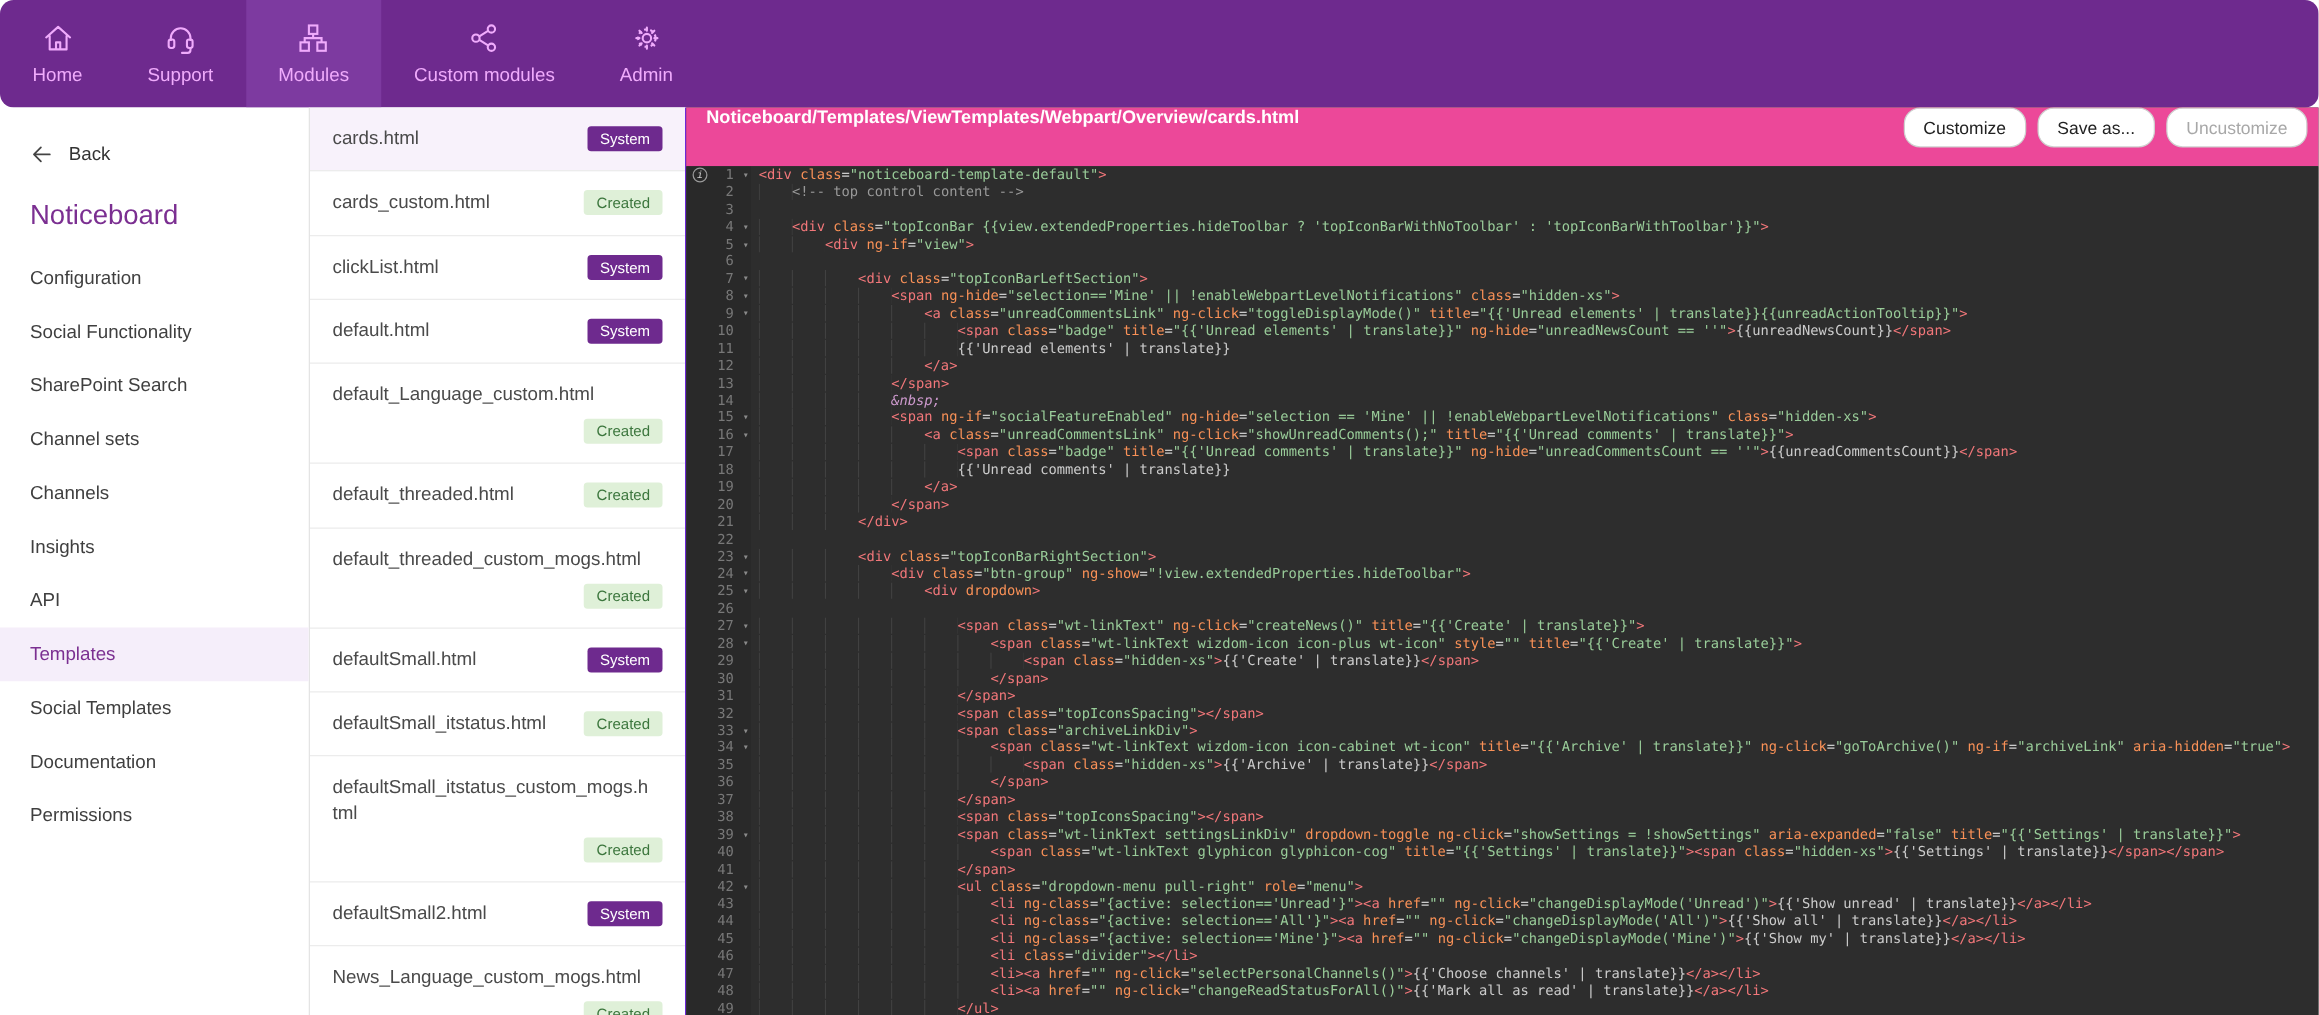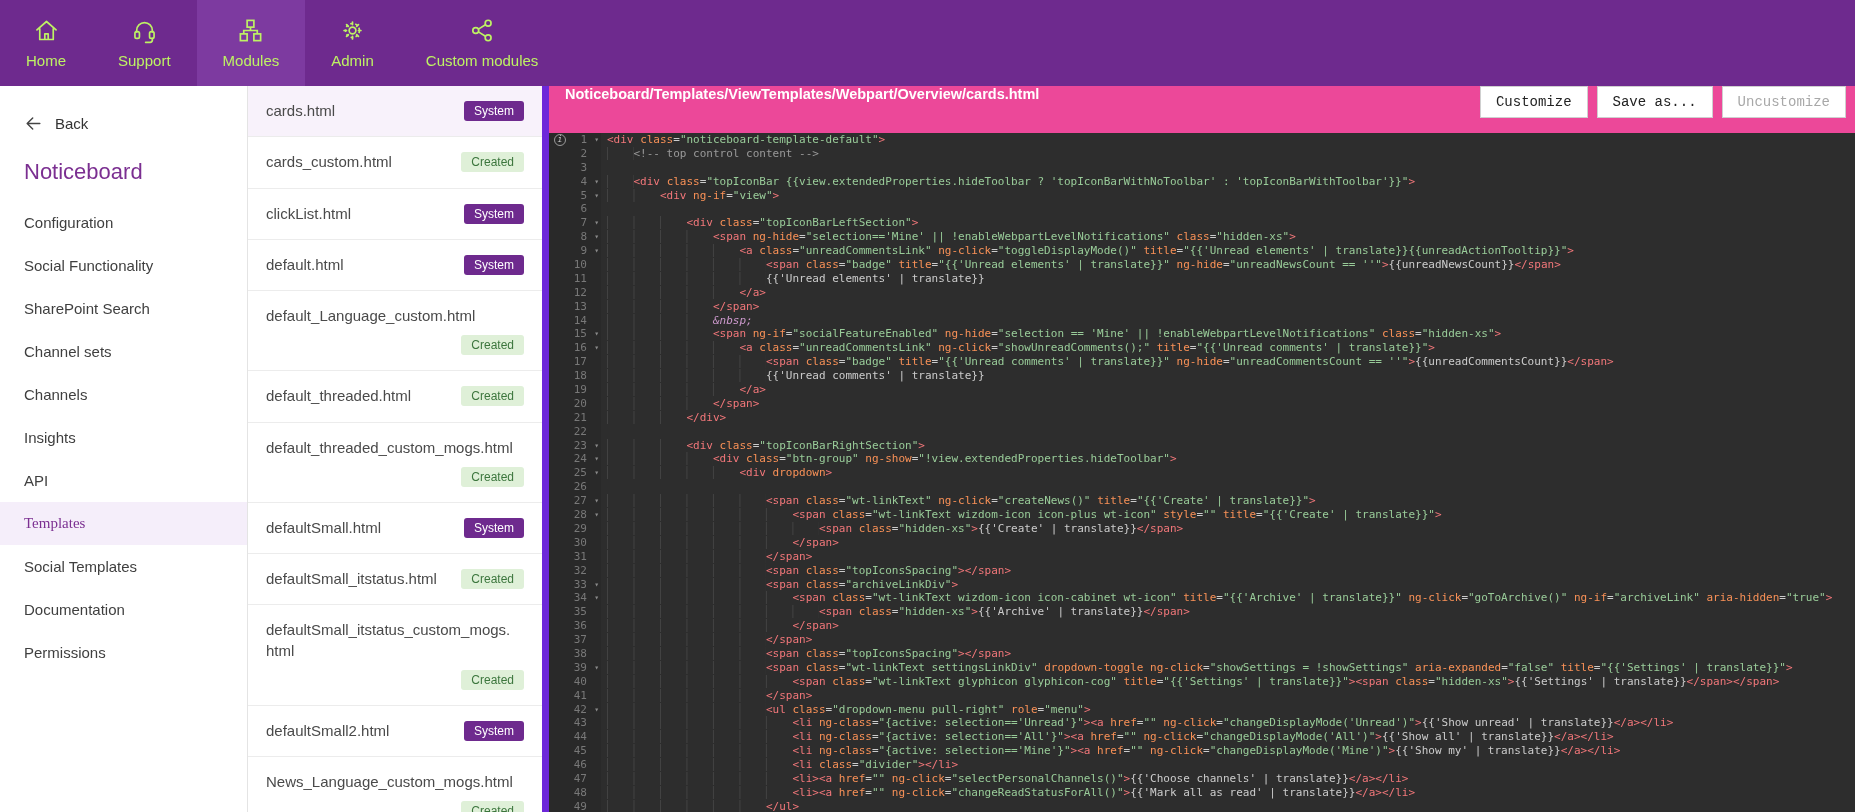--- a/index.html
+++ b/index.html
@@ -7,7 +7,7 @@
   .app{width:1855px;height:812px;display:flex;flex-direction:column;overflow:hidden;background:#fff;}
 
   
-  .topnav{height:86px;flex:none;display:flex;align-items:stretch;background:var(--nav-purple,#6e2a8e);color:#bef264;}
+  .topnav{height:86px;flex:none;display:flex;align-items:stretch;background:var(--nav-purple,#6e2a8e);color:#f0abfc;border-radius:11px;}
   .nav-items{display:flex;align-items:stretch;}
   .nav-item{display:flex;flex-direction:column;align-items:center;justify-content:center;gap:8px;padding:0 26px;cursor:pointer;font-size:15px;white-space:nowrap;}
   .nav-item.active{background:var(--nav-active,#7d3aa0);}

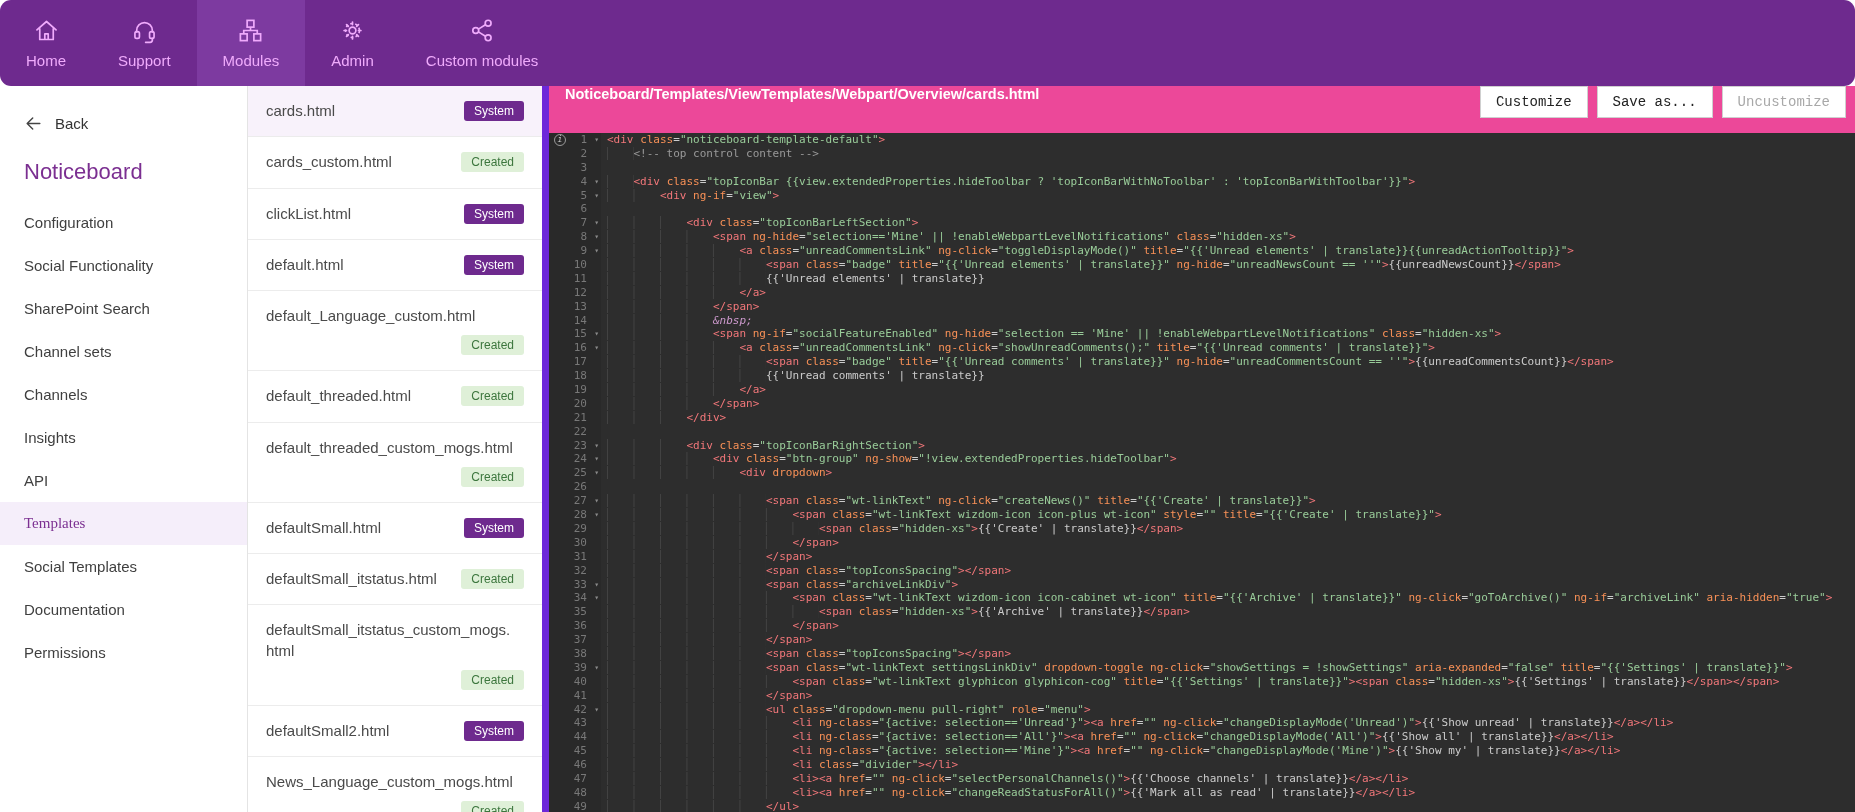--- a/index.html
+++ b/index.html
@@ -99,16 +99,6 @@
         <div class="nav-item">
           <span class="nav-icon">
             <svg viewBox="0 0 24 24">
-              <circle cx="12" cy="12" r="3" fill="none" stroke="currentColor" stroke-width="1.5"></circle>
-              <path d="M12 4.5v2.2M12 17.3v2.2M19.5 12h-2.2M6.7 12H4.5M17.3 6.7l-1.6 1.6M8.3 15.7l-1.6 1.6M17.3 17.3l-1.6-1.6M8.3 8.3 6.7 6.7" stroke="currentColor" stroke-width="1.5" stroke-linecap="round"></path>
-              <circle cx="12" cy="12" r="6.2" fill="none" stroke="currentColor" stroke-width="1.5" stroke-dasharray="2.4 2.1"></circle>
-            </svg>
-          </span>
-          <span class="nav-label">Admin</span>
-        </div>
-        <div class="nav-item">
-          <span class="nav-icon">
-            <svg viewBox="0 0 24 24">
               <circle cx="6" cy="12" r="2.6" fill="none" stroke="currentColor" stroke-width="1.5"></circle>
               <circle cx="17" cy="5.5" r="2.6" fill="none" stroke="currentColor" stroke-width="1.5"></circle>
               <circle cx="17" cy="18.5" r="2.6" fill="none" stroke="currentColor" stroke-width="1.5"></circle>
@@ -116,6 +106,16 @@
             </svg>
           </span>
           <span class="nav-label">Custom modules</span>
+        </div>
+        <div class="nav-item">
+          <span class="nav-icon">
+            <svg viewBox="0 0 24 24">
+              <circle cx="12" cy="12" r="3" fill="none" stroke="currentColor" stroke-width="1.5"></circle>
+              <path d="M12 4.5v2.2M12 17.3v2.2M19.5 12h-2.2M6.7 12H4.5M17.3 6.7l-1.6 1.6M8.3 15.7l-1.6 1.6M17.3 17.3l-1.6-1.6M8.3 8.3 6.7 6.7" stroke="currentColor" stroke-width="1.5" stroke-linecap="round"></path>
+              <circle cx="12" cy="12" r="6.2" fill="none" stroke="currentColor" stroke-width="1.5" stroke-dasharray="2.4 2.1"></circle>
+            </svg>
+          </span>
+          <span class="nav-label">Admin</span>
         </div>
       </div>
   </nav>

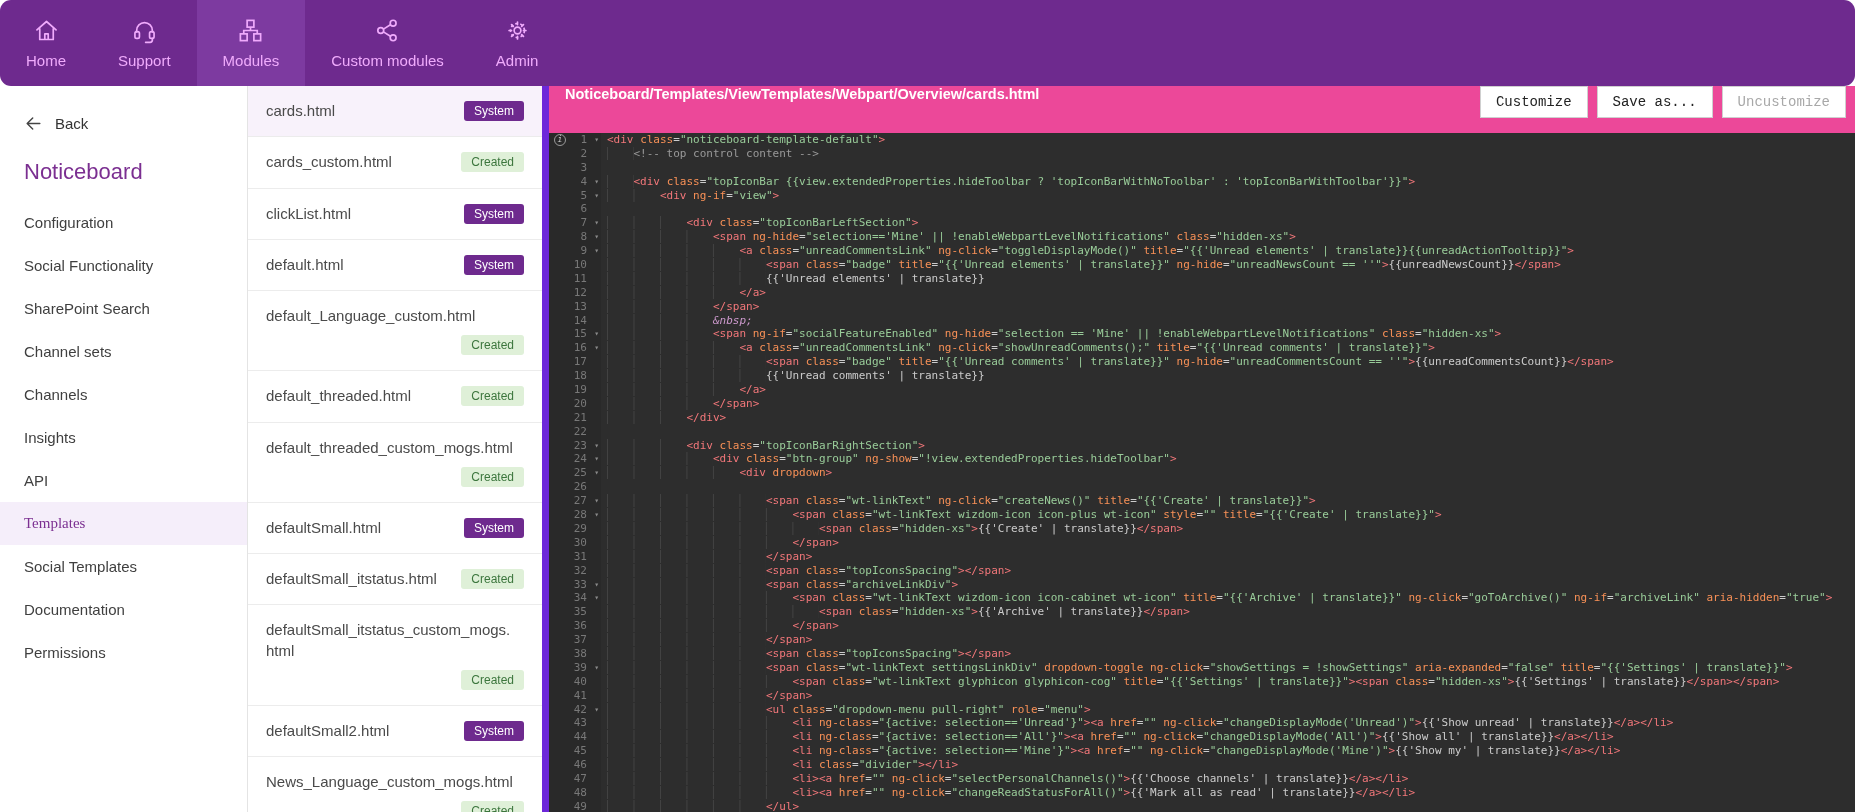--- a/index.html
+++ b/index.html
@@ -27,7 +27,7 @@
   .sidebar li.active{background:#f5eefa;color:var(--accent-purple,#7b2f91);font-family:Liberation Serif, serif;}
 
   
-  .templates{width:301px;flex:none;border-right:7px solid #6d28d9;box-sizing:border-box;background:#fff;overflow:hidden;}
+  .templates{width:301px;flex:none;border-right:1px solid #6d28d9;box-sizing:border-box;background:#fff;overflow:hidden;}
   .trow{display:flex;flex-wrap:wrap;align-items:center;row-gap:9px;padding:15px 18px;border-bottom:1px solid #ececec;cursor:pointer;}
   .trow.selected{background:#f8f2fb;}
   .tname{font-size:15px;color:#4a4a4a;word-break:break-all;margin-right:10px;line-height:1.35;}

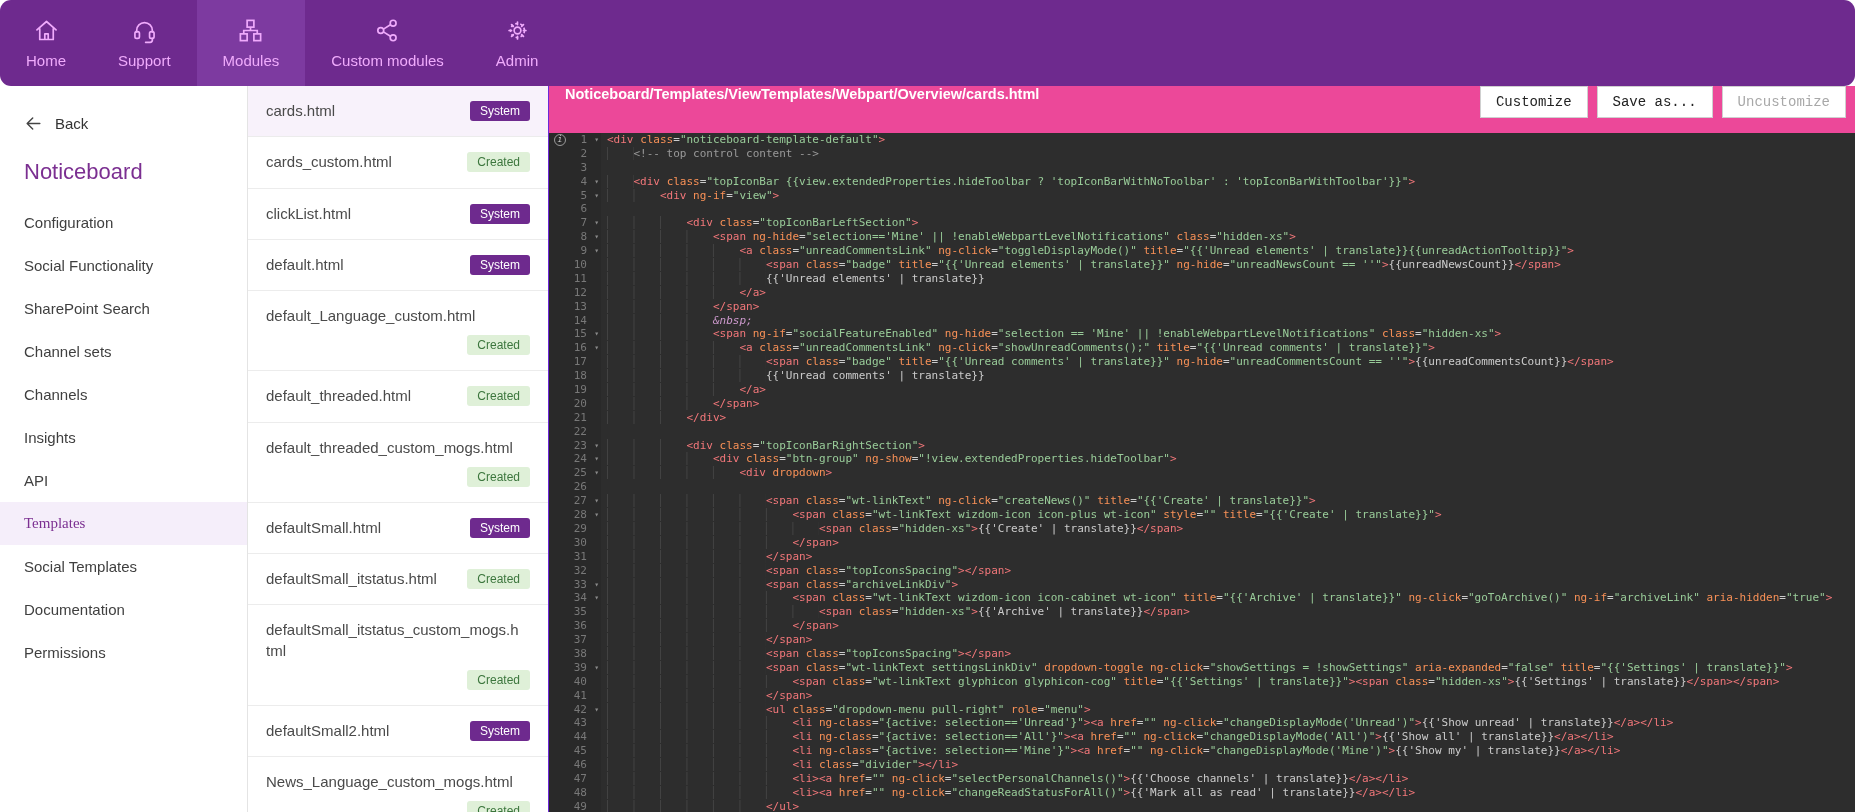--- a/index.html
+++ b/index.html
@@ -39,7 +39,7 @@
   .editor{flex:1;min-width:0;display:flex;flex-direction:column;background:var(--editor-bg,#2d2d2d);}
   .editor-header{height:47px;flex:none;display:flex;align-items:flex-start;background:#ec4899;padding:0 9px 0 16px;}
   .file-path{flex:1;min-width:0;color:#fff;font-weight:bold;font-size:14.5px;white-space:nowrap;overflow:hidden;}
-  .ebtn{background:#fff;border:1px solid #cfcfcf;border-radius:0;padding:7px 15px;font-size:14px;color:#222;margin-left:9px;cursor:pointer;font-family:Liberation Mono, monospace;white-space:nowrap;}
+  .ebtn{background:#fff;border:1px solid #cfcfcf;border-radius:13px;padding:7px 15px;font-size:14px;color:#222;margin-left:9px;cursor:pointer;font-family:Liberation Sans, sans-serif;white-space:nowrap;}
   .ebtn.disabled{color:#a8a8a8;cursor:default;}
 
   .code{flex:1;min-height:0;overflow:hidden;font-family:"DejaVu Sans Mono",monospace;font-size:11px;line-height:13.9px;

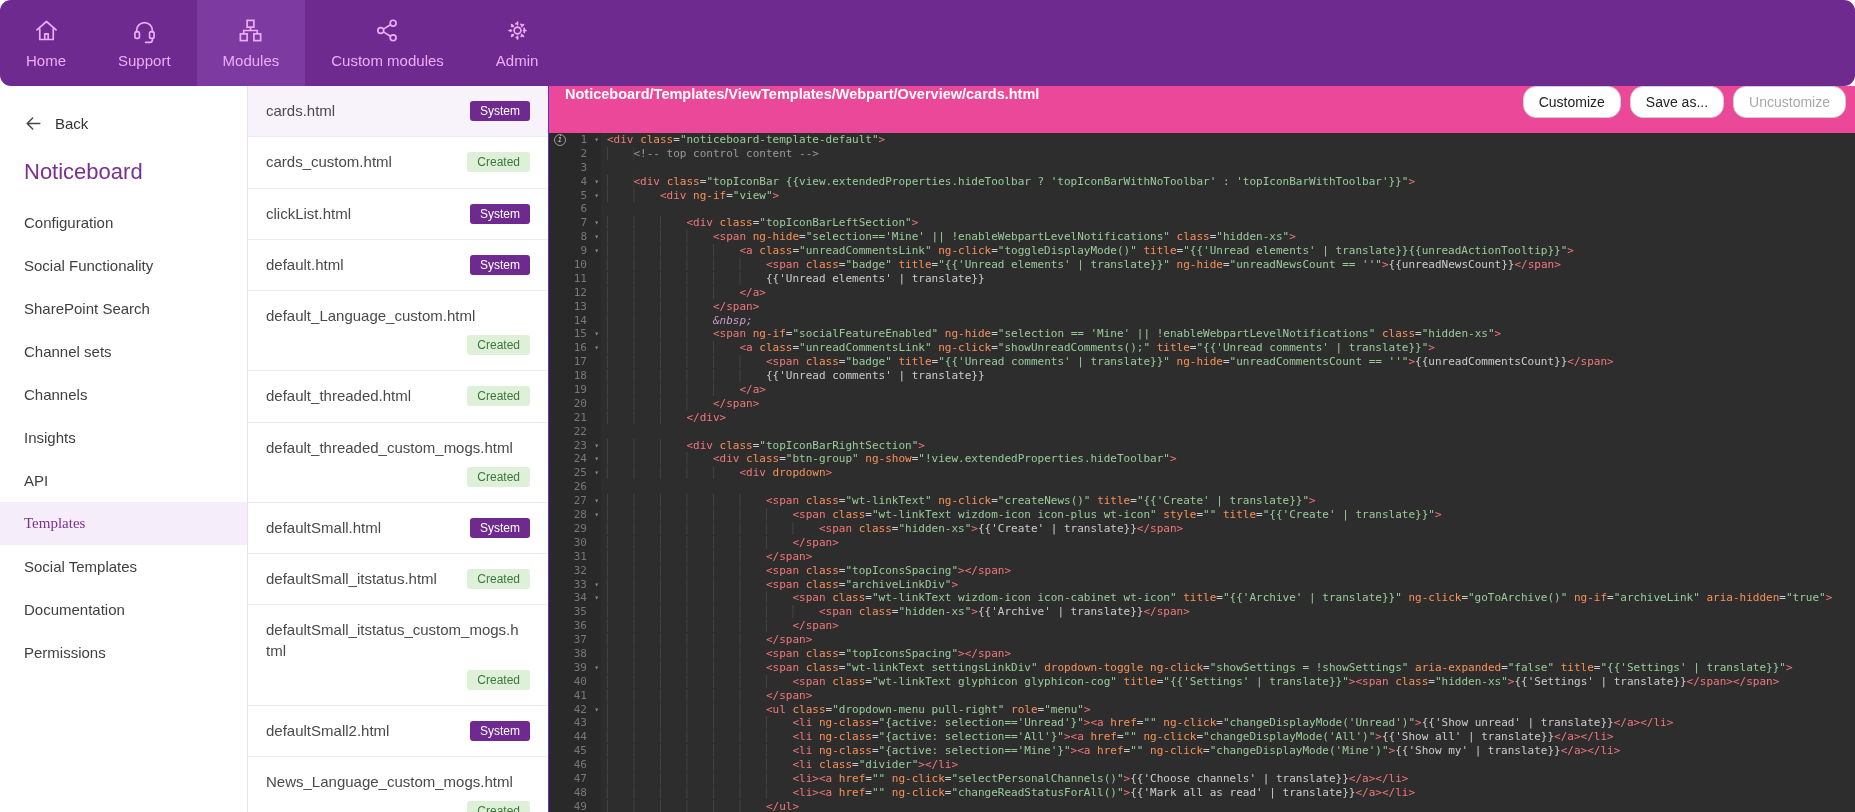--- a/index.html
+++ b/index.html
@@ -24,7 +24,7 @@
   .sidebar h1{margin:26px 24px 16px 24px;font-size:22px;font-weight:500;color:var(--accent-purple,#7b2f91);}
   .sidebar ul{list-style:none;margin:0;padding:0;}
   .sidebar li{padding:13px 24px;font-size:15px;color:#3f3f3f;cursor:pointer;}
-  .sidebar li.active{background:#f5eefa;color:var(--accent-purple,#7b2f91);font-family:Liberation Serif, serif;}
+  .sidebar li.active{background:#f5eefa;color:var(--accent-purple,#7b2f91);}
 
   
   .templates{width:301px;flex:none;border-right:1px solid #6d28d9;box-sizing:border-box;background:#fff;overflow:hidden;}

